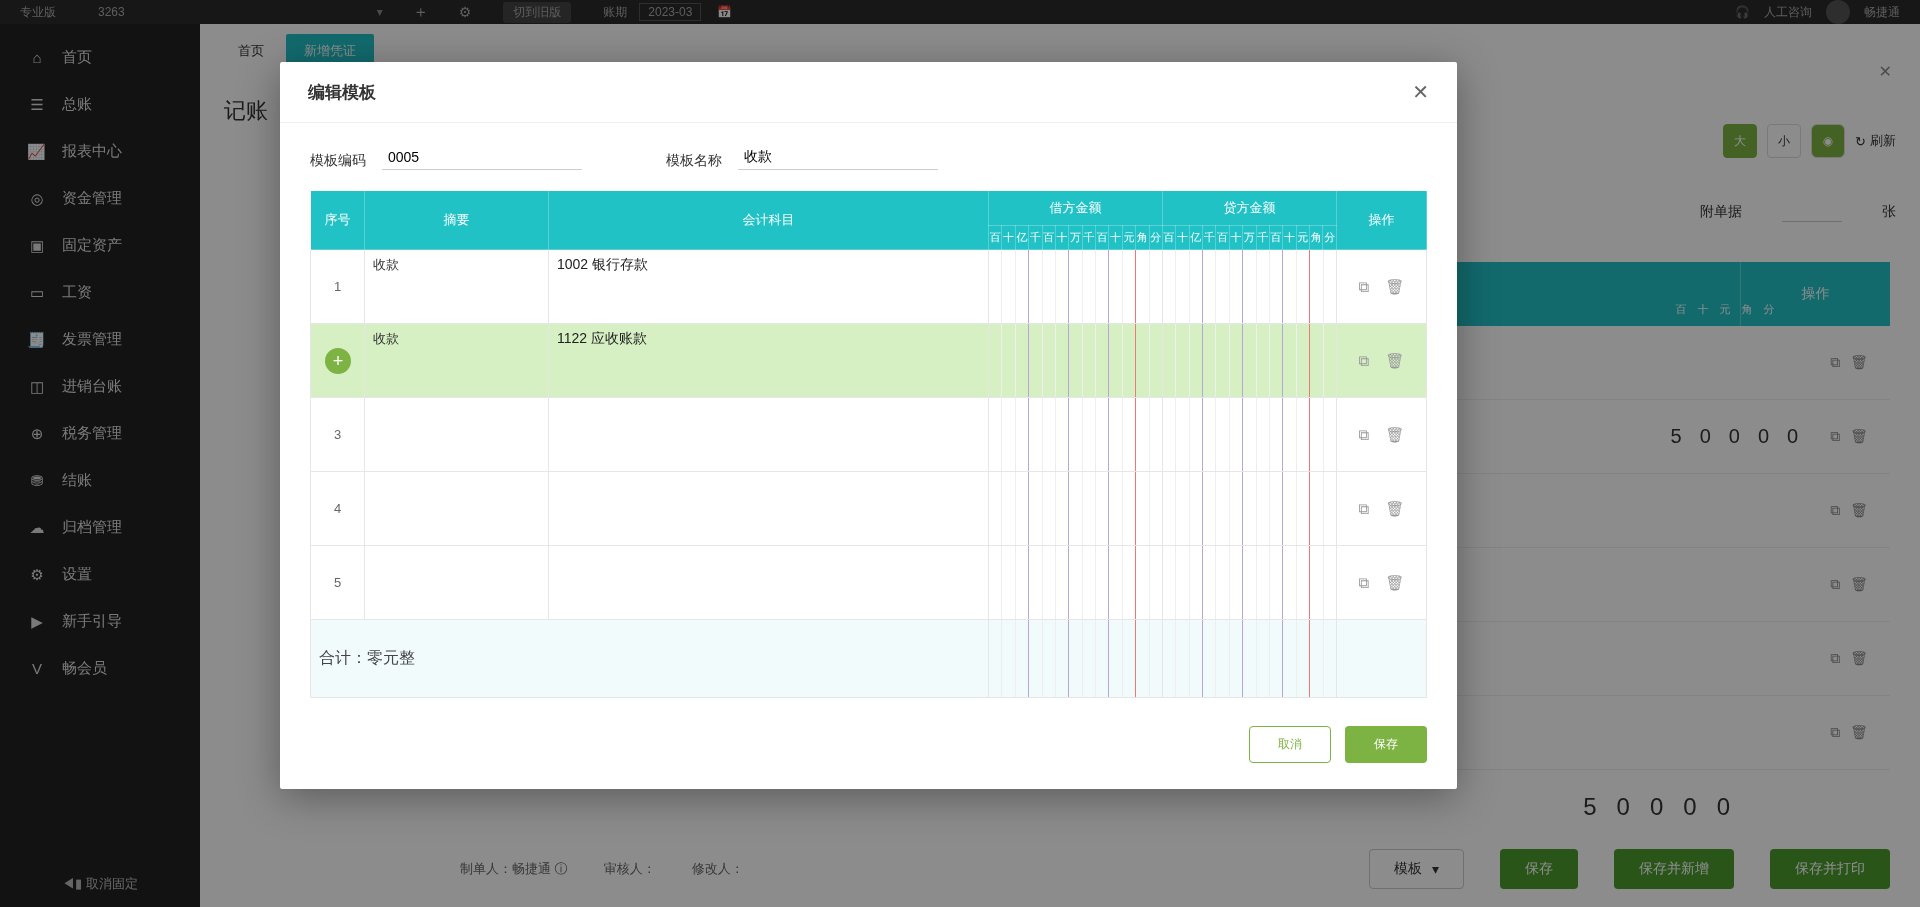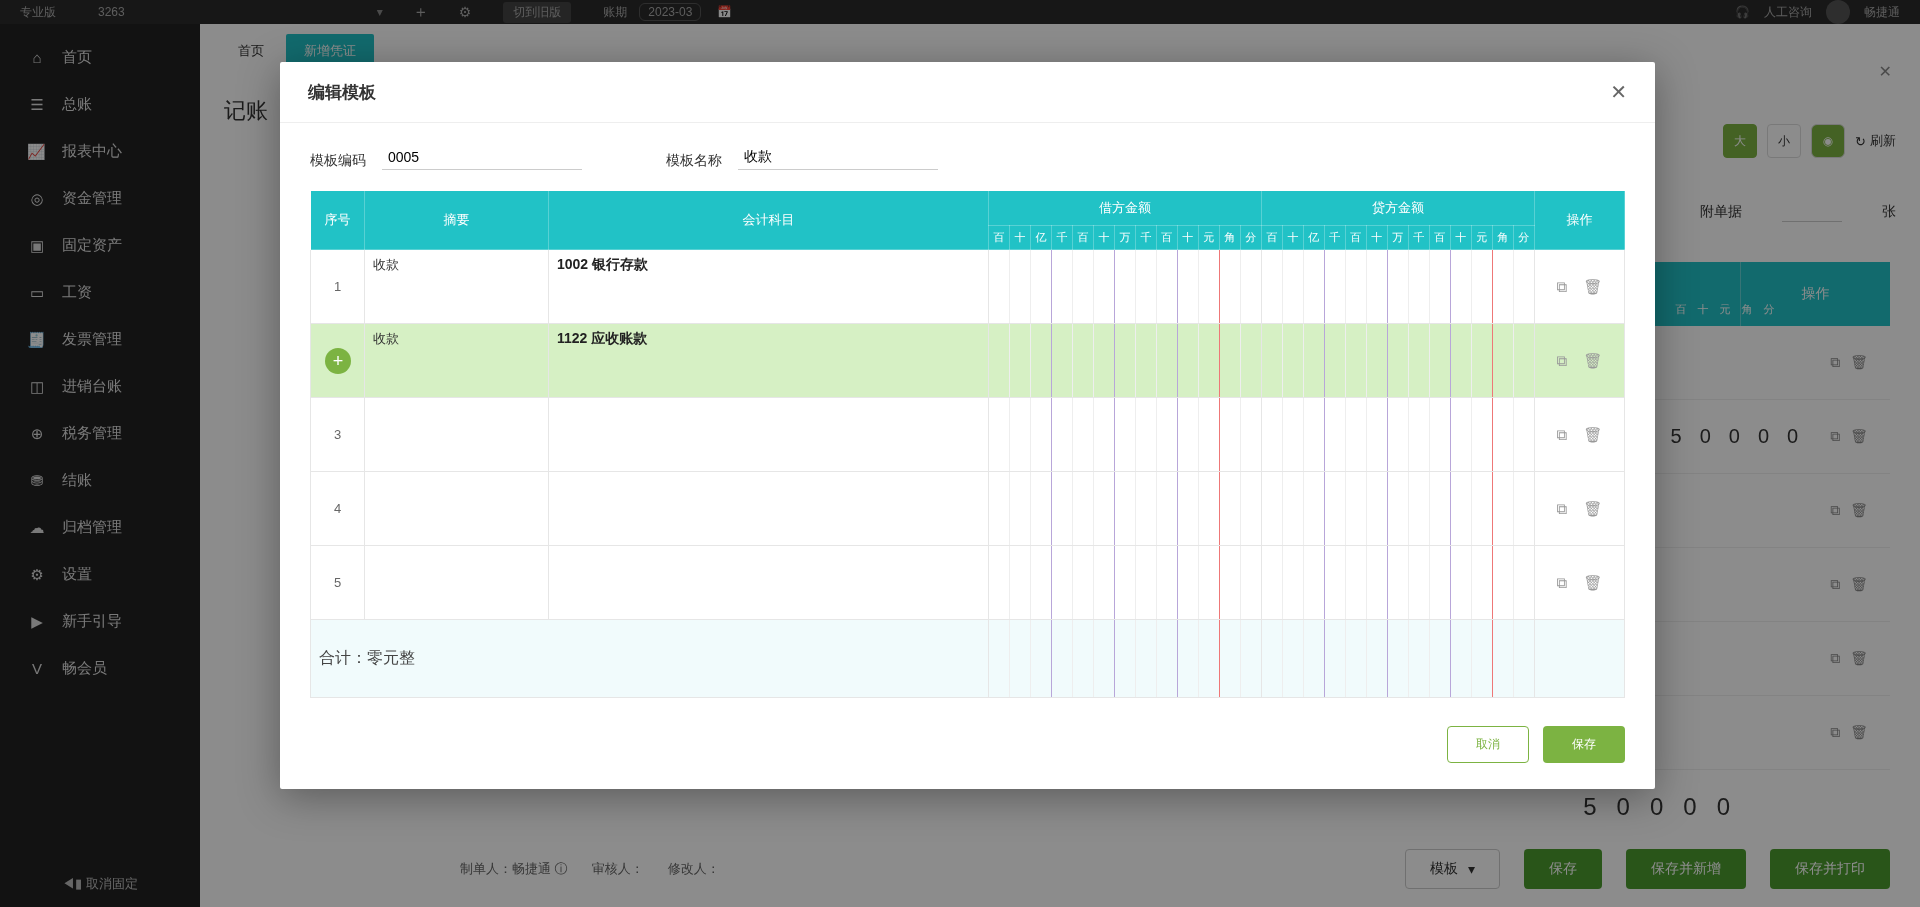--- a/index.html
+++ b/index.html
@@ -10,7 +10,7 @@
 .topbar { height: 24px; background: #2a2a2a; color: #aaa; display: flex; align-items: center; padding: 0 20px; font-size: 12px; }
 .topbar .tb-left { display: flex; align-items: center; gap: 12px; }
 .topbar .tb-right { margin-left: auto; display: flex; align-items: center; gap: 14px; }
-.topbar .period-box { display: inline-block; border: 1px solid #555; padding: 1px 8px; border-radius: 6px; }
+.topbar .period-box { display: inline-block; border: 1px solid #555; padding: 1px 8px; border-radius: 0; }
 .topbar .pill { background: #444; padding: 2px 10px; border-radius: 3px; }
 
 .main-layout { display: flex; height: calc(100% - 24px); }

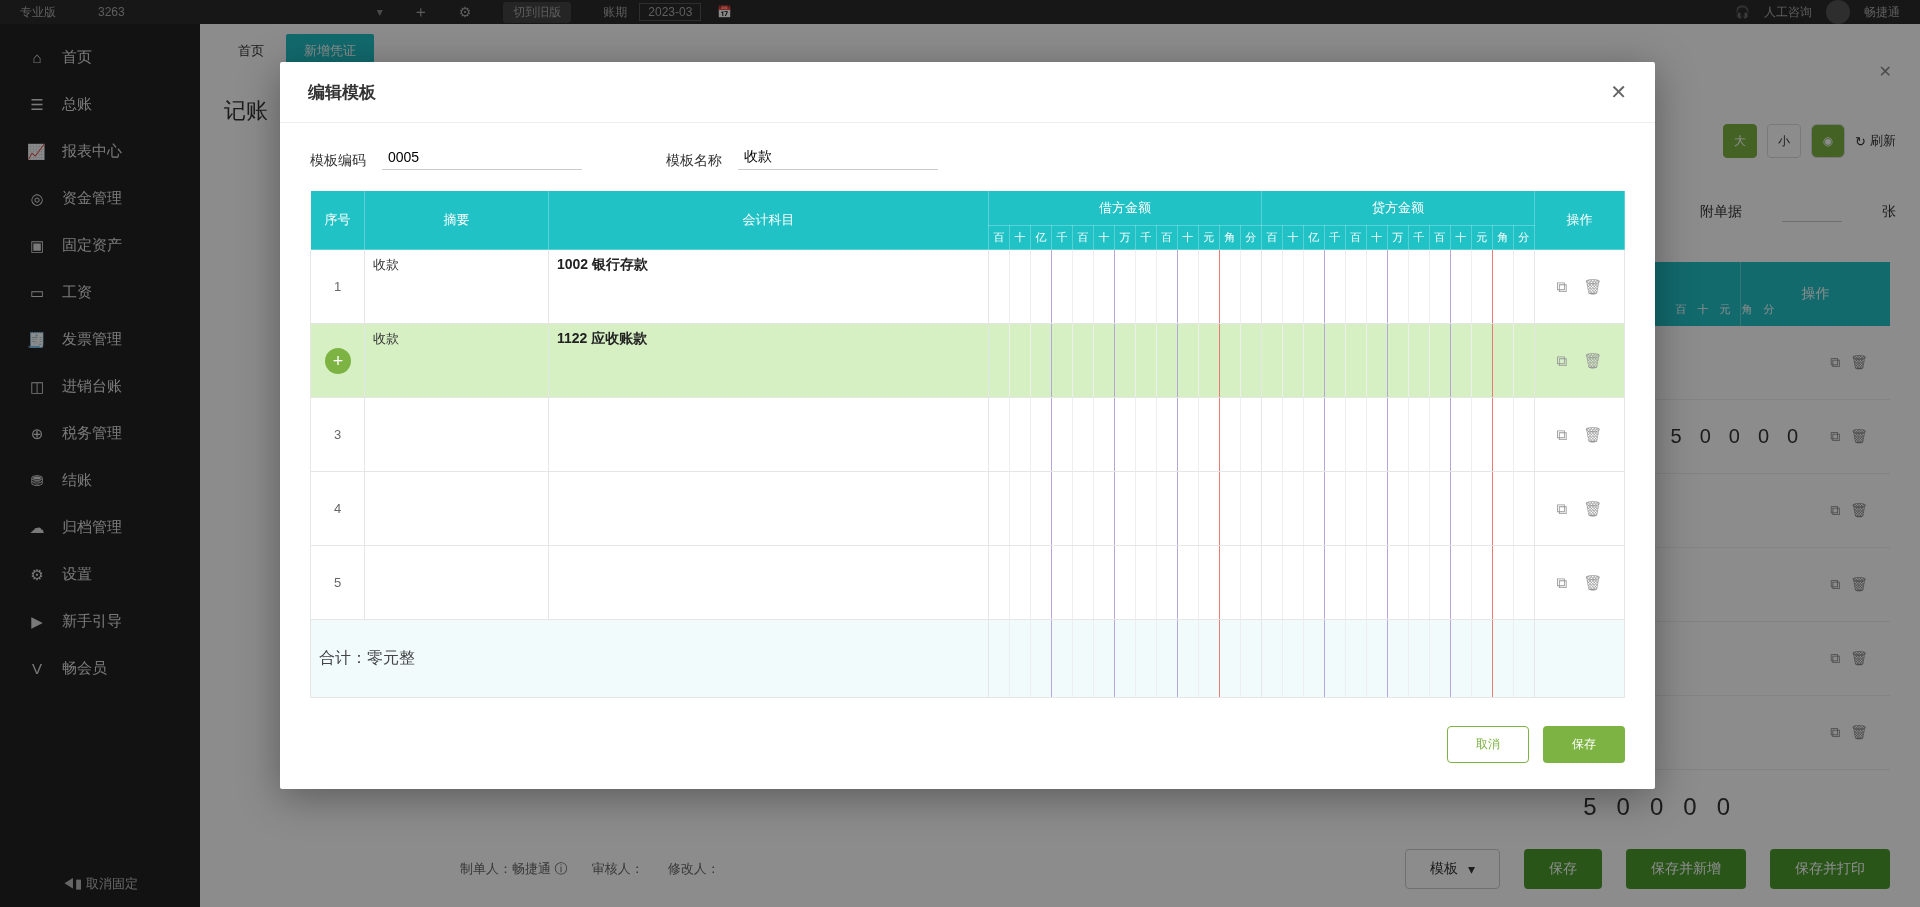--- a/index.html
+++ b/index.html
@@ -56,7 +56,7 @@
 .overlay { position: absolute; inset: 0; background: rgba(0,0,0,.45); }
 
 
-.modal { position: absolute; left: 280px; top: 62px; width: 1375px; background: #fff; box-shadow: 0 8px 40px rgba(0,0,0,.35); border-radius: 2px; z-index: 10; }
+.modal { position: absolute; left: 280px; top: 62px; width: 1177px; background: #fff; box-shadow: 0 8px 40px rgba(0,0,0,.35); border-radius: 2px; z-index: 10; }
 .modal-header { display: flex; align-items: center; justify-content: space-between; padding: 18px 28px; border-bottom: 1px solid #eee; }
 .modal-title { font-size: 17px; font-weight: 600; color: #333; }
 .modal-close { font-size: 20px; color: #666; cursor: pointer; background: none; border: none; }

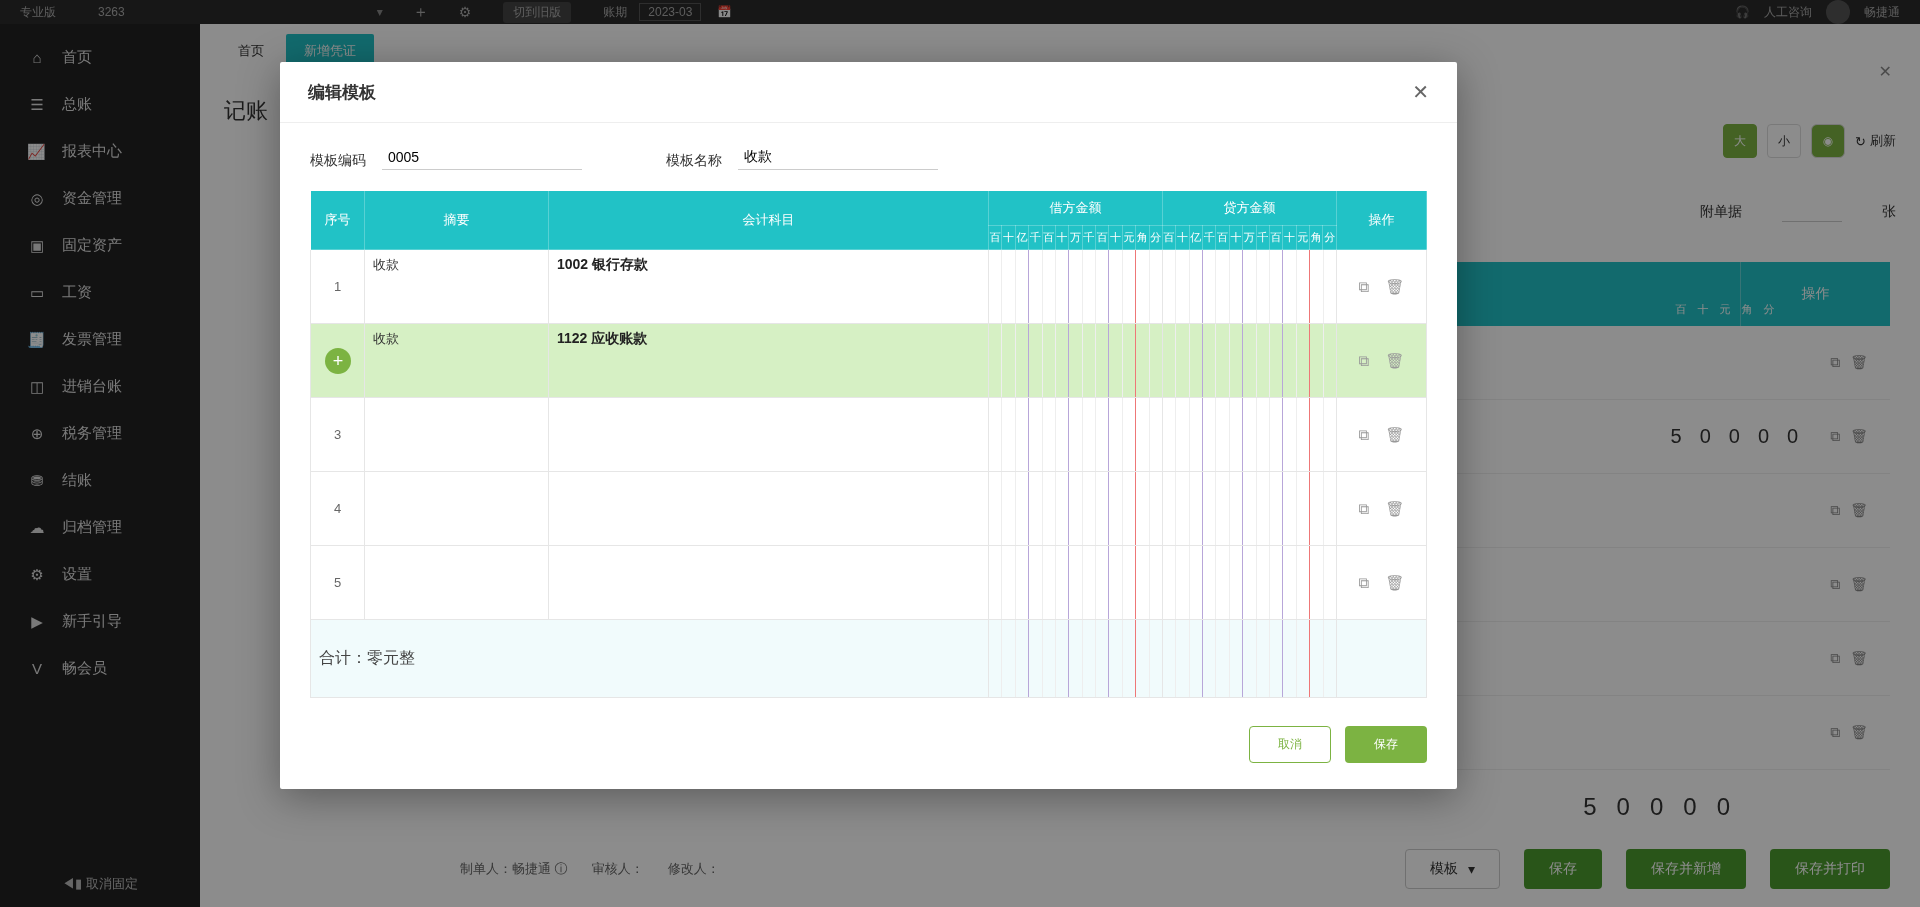--- a/index.html
+++ b/index.html
@@ -73,7 +73,7 @@
 .tmpl-table tbody td { border: 1px solid #e6e6e6; height: 74px; vertical-align: top; padding: 6px 8px; }
 .tmpl-table tbody td.idx { text-align: center; vertical-align: middle; color: #666; width: 54px; position: relative; }
 .tmpl-table tbody td.summary { width: 184px; color: #333; font-size: 13px; }
-.tmpl-table tbody td.account { width: 440px; color: #222; font-size: 14px; font-weight: 700; }
+.tmpl-table tbody td.account { width: 440px; color: #222; font-size: 14px; font-weight: 400; }
 .tmpl-table tbody td.amtcol { padding: 0; width: 266px; }
 .tmpl-table tbody td.ops { width: 90px; text-align: center; vertical-align: middle; color: #999; }
 .tmpl-table tbody tr.active td { background: #d6f0c4; }

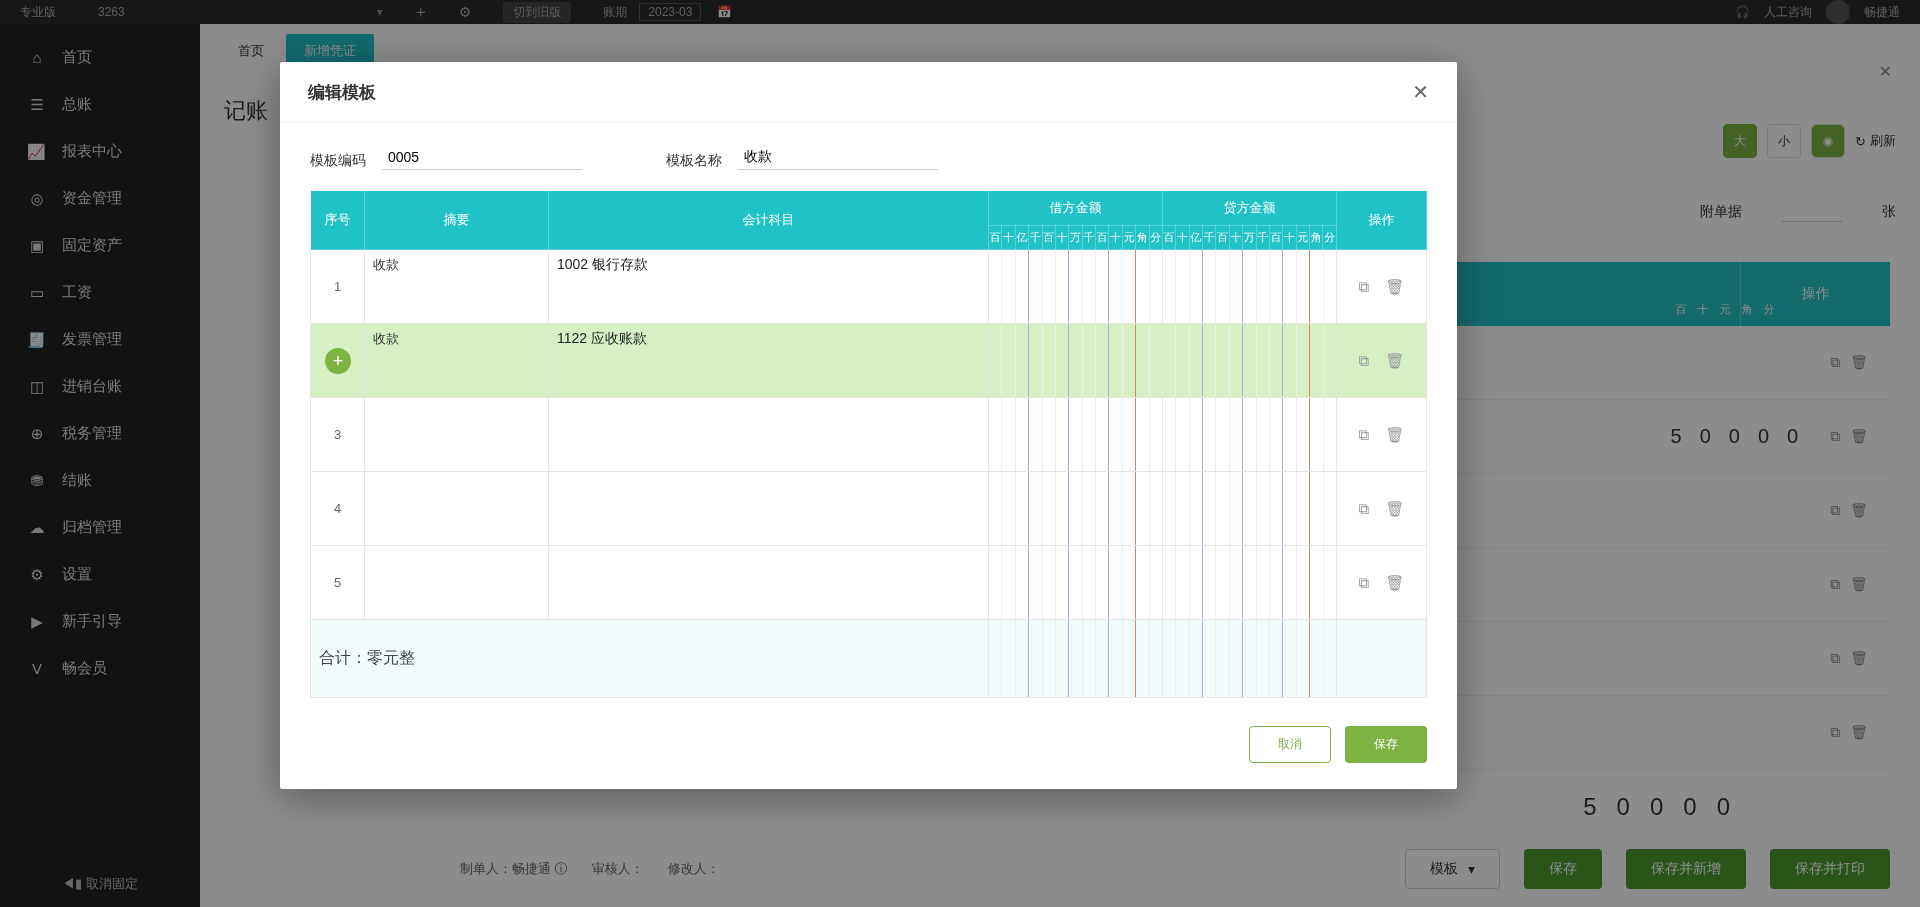--- a/index.html
+++ b/index.html
@@ -45,7 +45,7 @@
 .bg-row .icons { letter-spacing: normal; font-size: 14px; color: #888; display: flex; gap: 10px; }
 .bg-total { height: 74px; display: flex; align-items: center; justify-content: flex-end; padding-right: 140px; font-size: 24px; letter-spacing: 20px; }
 
-.bottom-bar { position: absolute; left: 260px; right: 30px; bottom: 18px; display: flex; align-items: center; gap: 24px; }
+.bottom-bar { position: absolute; left: 260px; right: 30px; bottom: 18px; display: flex; align-items: center; gap: 36px; }
 .bottom-bar .label-pair { color: #666; font-size: 13px; }
 .bottom-bar .spacer { flex: 1; }
 .btn { padding: 10px 24px; border-radius: 4px; border: 1px solid transparent; font-size: 14px; cursor: pointer; }

